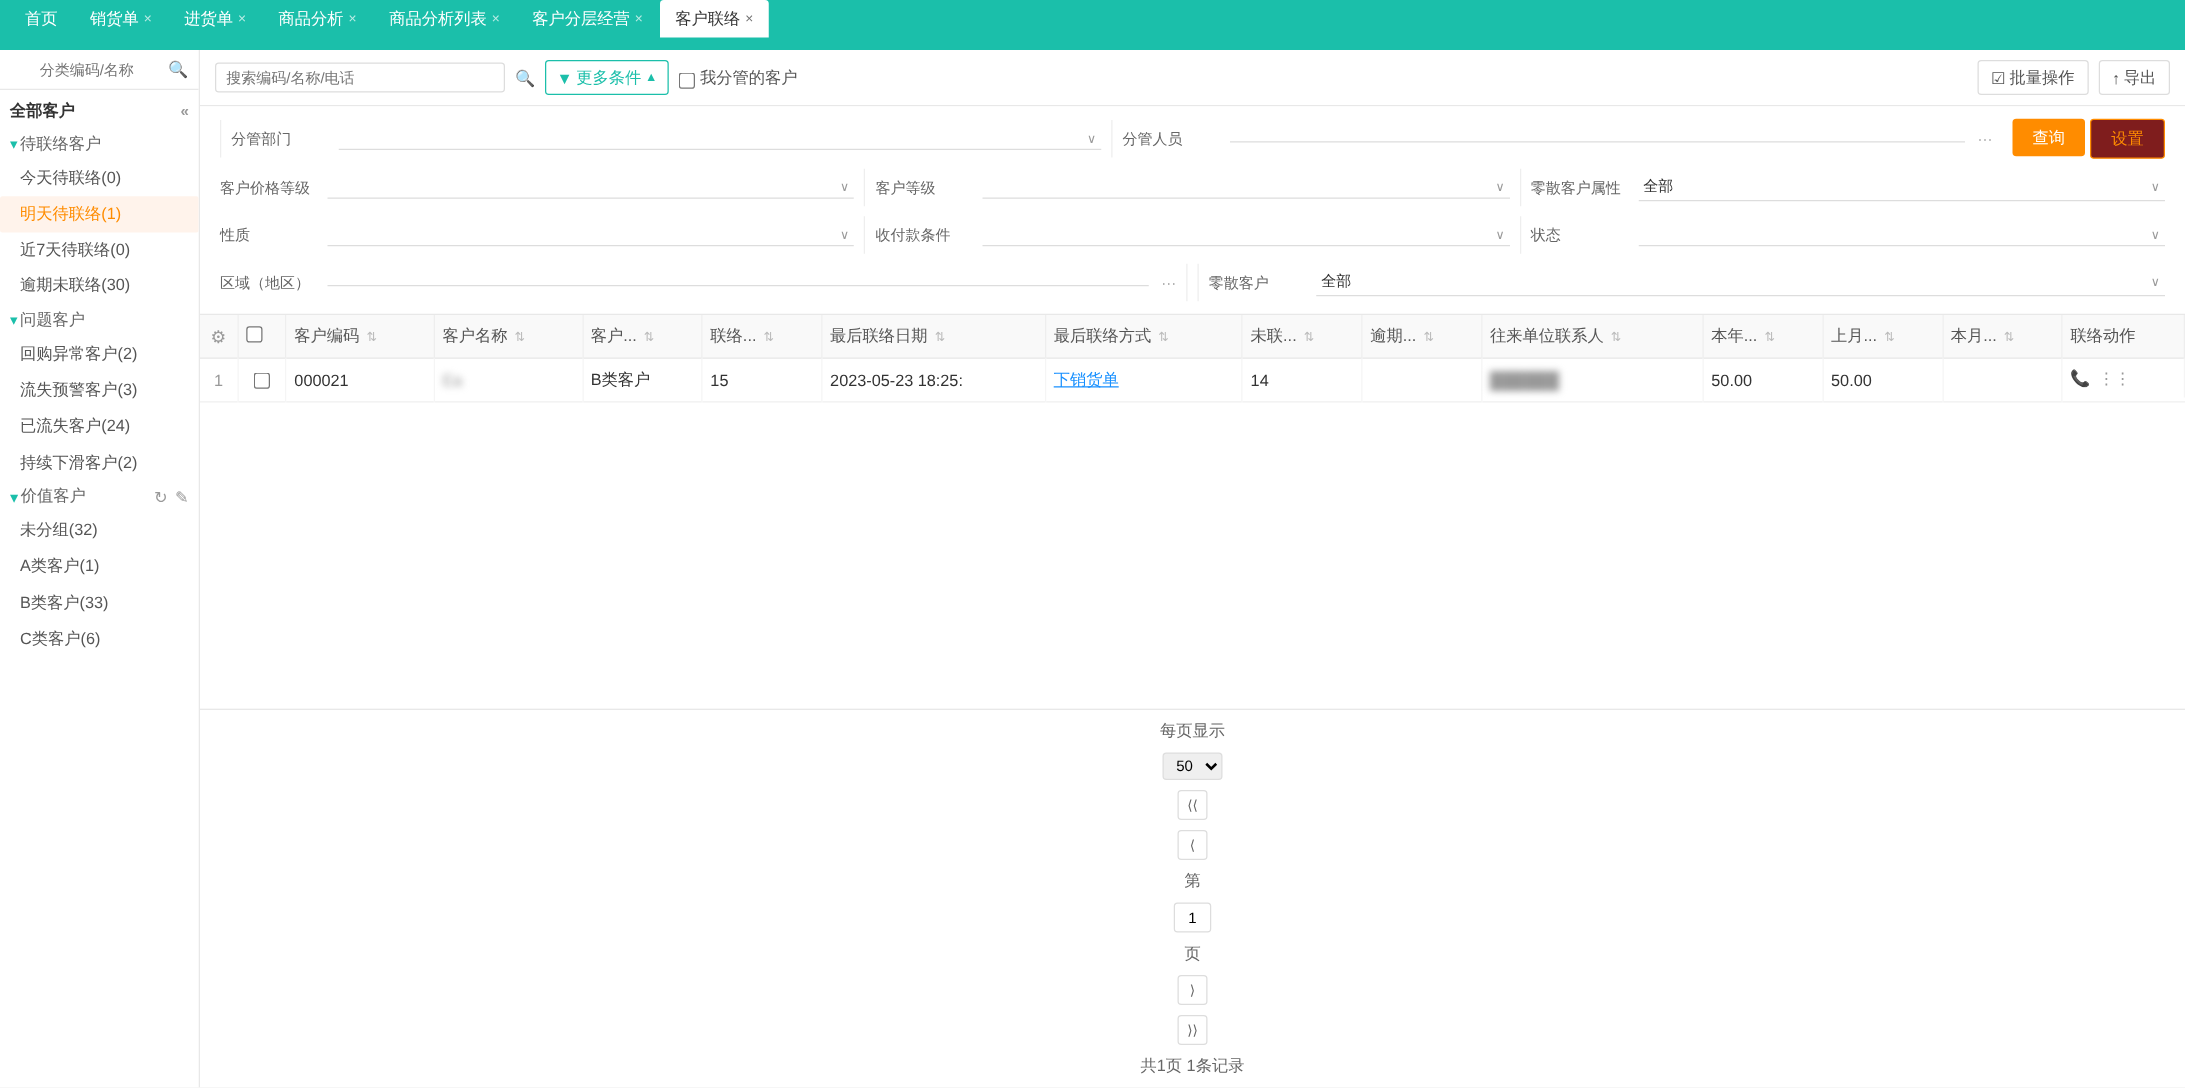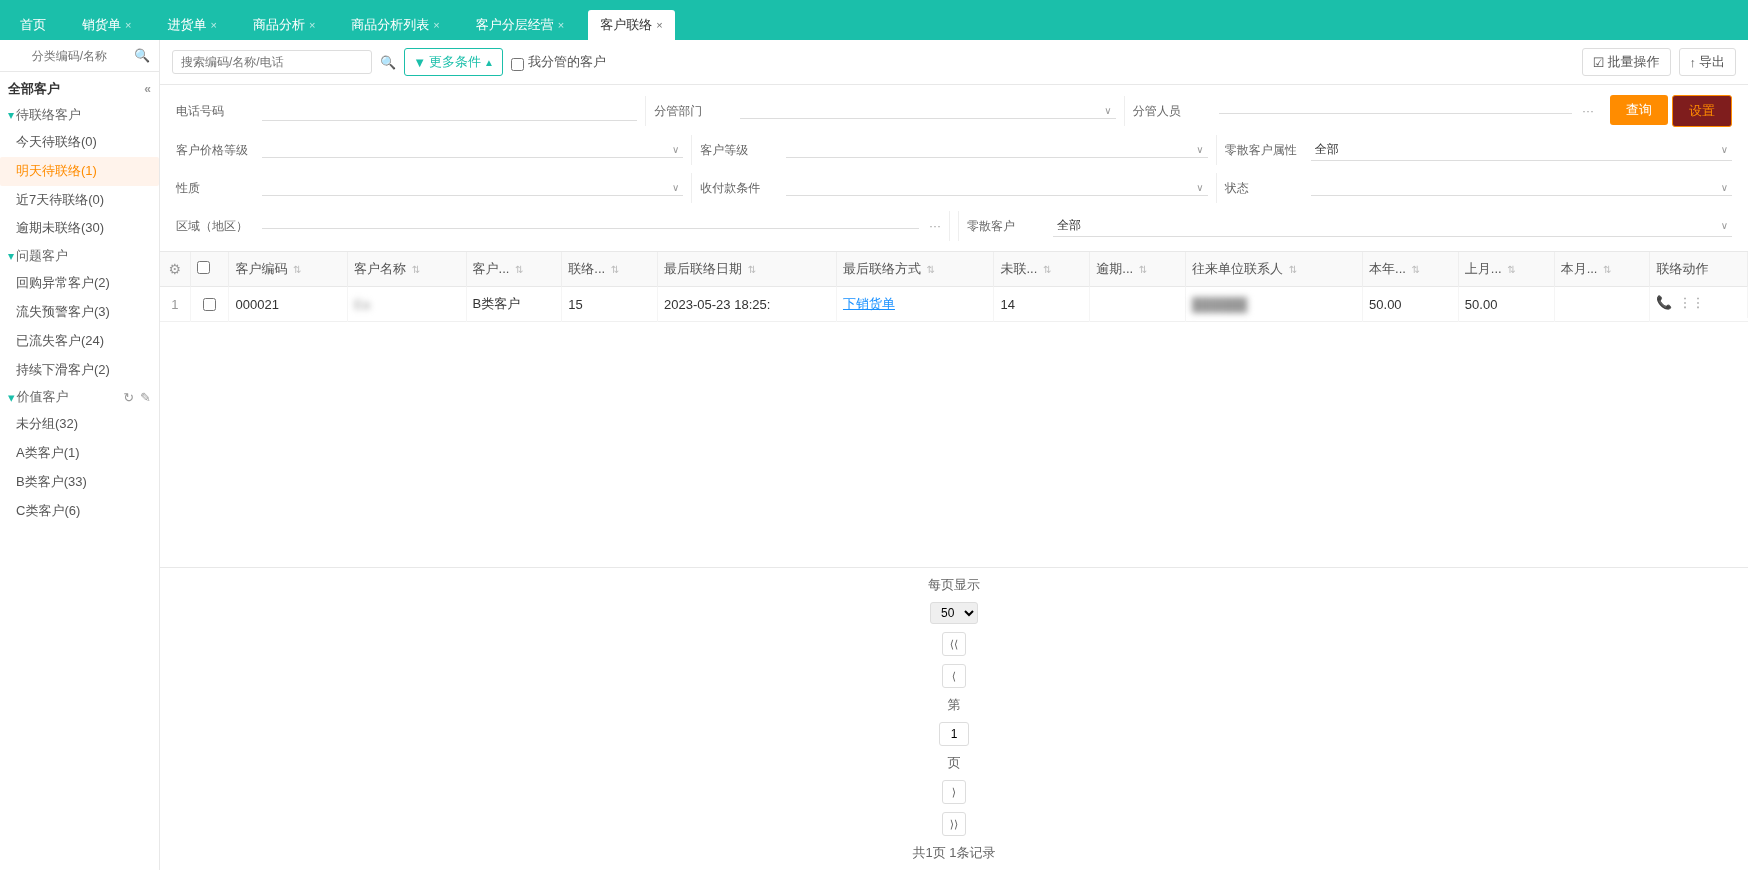--- a/index.html
+++ b/index.html
@@ -10,9 +10,9 @@
       background: #1bbfaa;
       height: 40px;
       display: flex;
-      align-items: flex-end;
+      align-items: flex-start;
       padding: 0 8px;
-      gap: 12px;
+      gap: 2px;
     }
     .nav-item {
       color: #fff;

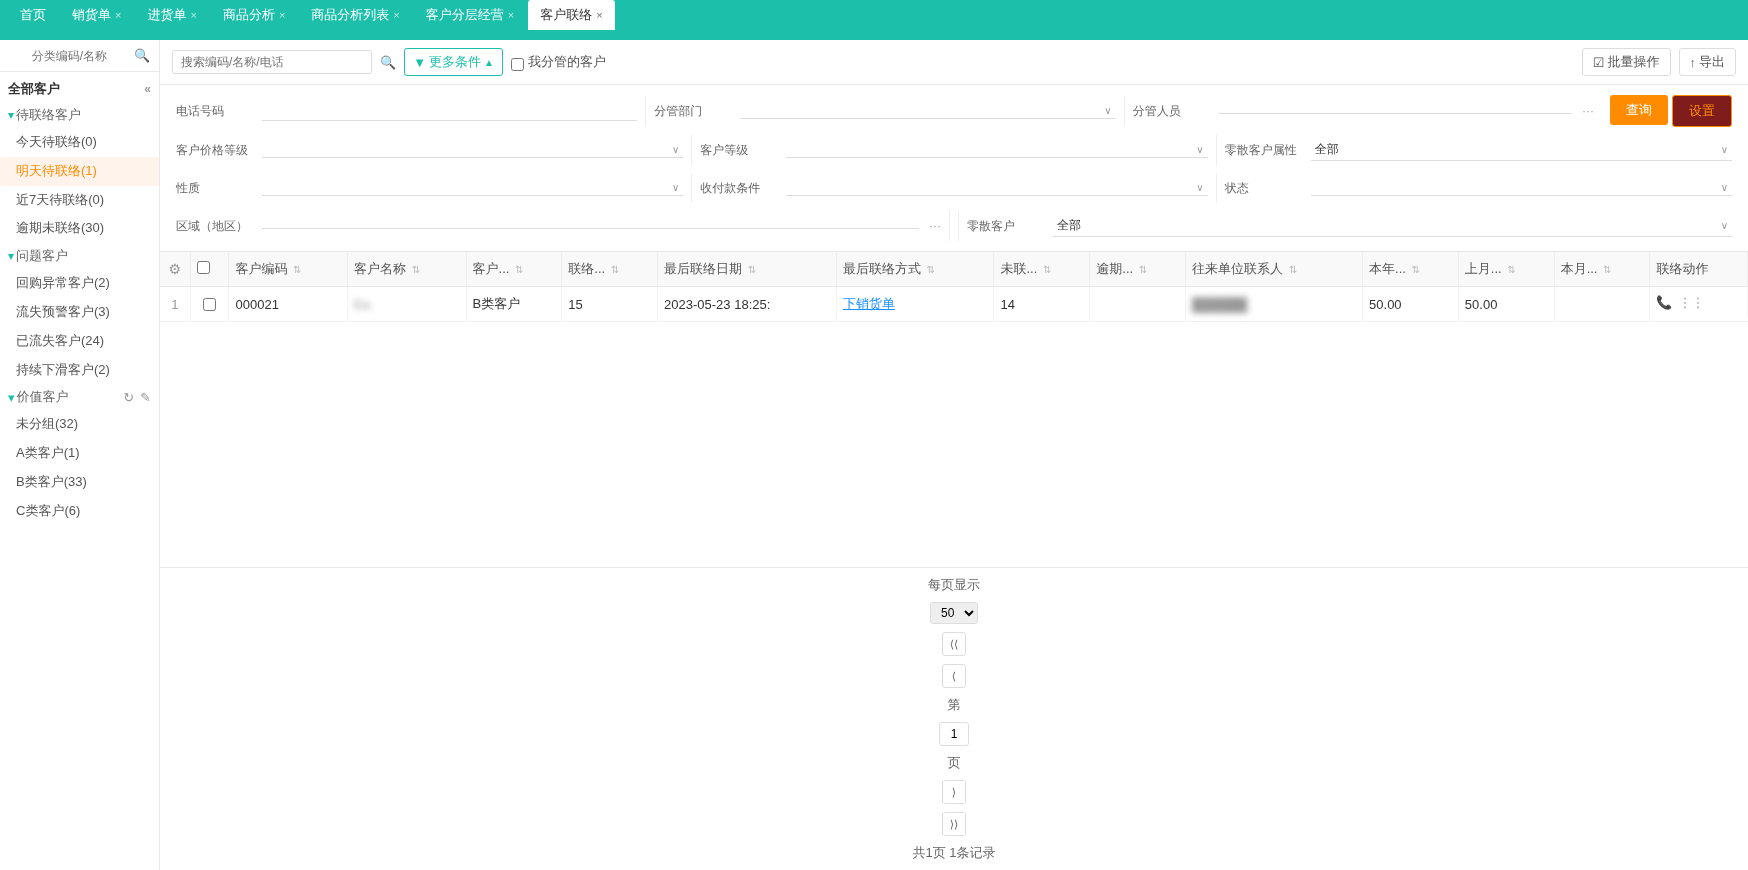--- a/index.html
+++ b/index.html
@@ -109,7 +109,7 @@
       border-radius: 3px;
       padding: 4px 8px;
       font-size: 12px;
-      width: 200px;
+      width: 232px;
       color: #999;
       outline: none;
     }

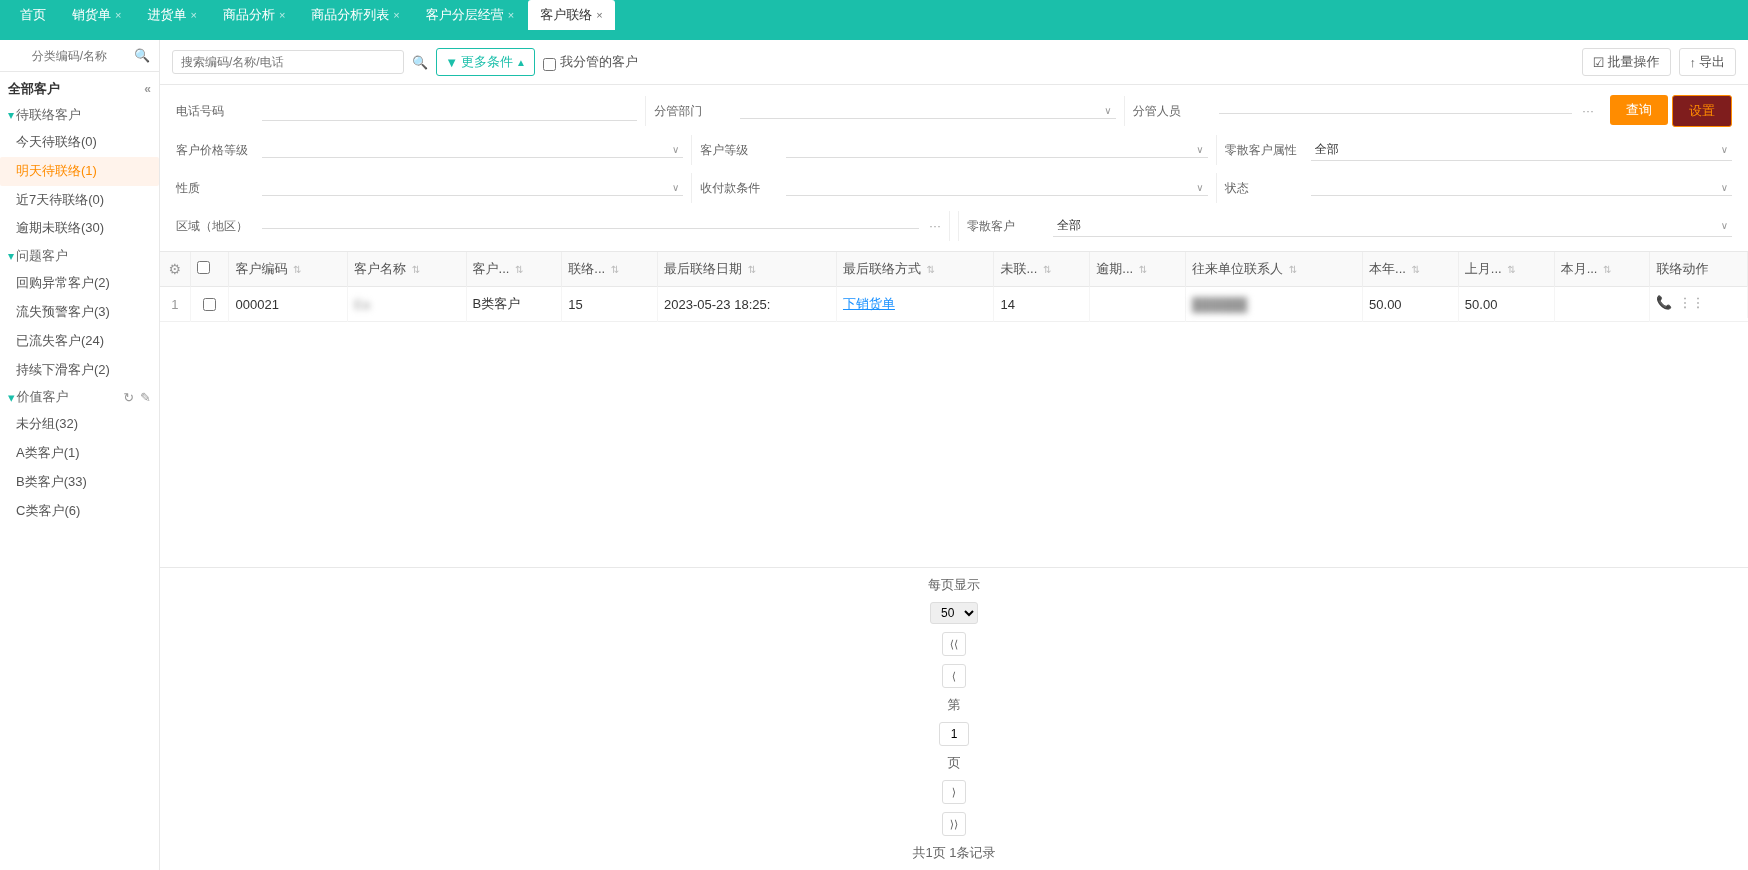--- a/index.html
+++ b/index.html
@@ -434,10 +434,6 @@
 
     <div class="adv-filter">
       <div class="filter-row">
-        <div class="filter-field">
-          <span class="filter-label">电话号码</span>
-          <input class="filter-input" type="text" style="">
-        </div>
         <div class="filter-divider"></div>
         <div class="filter-field">
           <span class="filter-label">分管部门</span>

